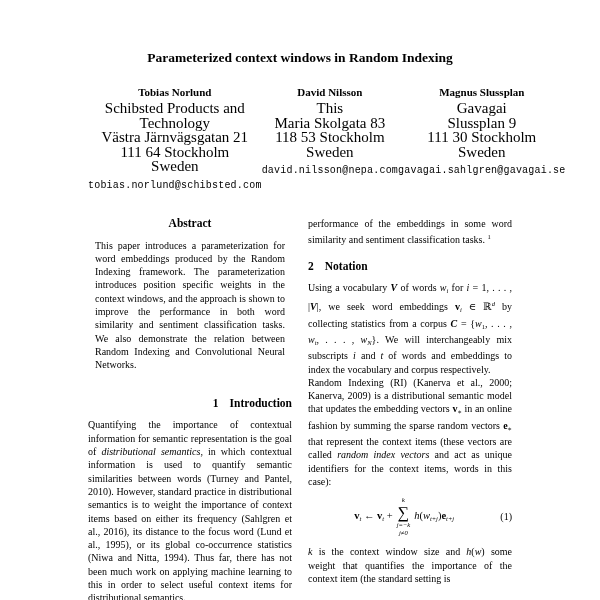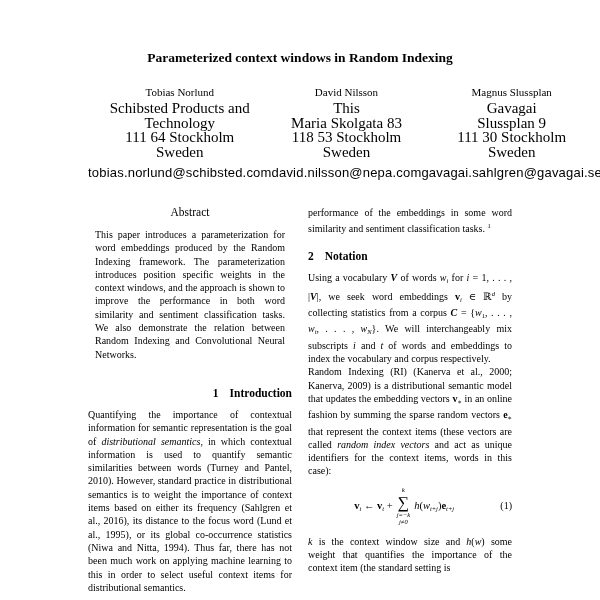--- a/index.html
+++ b/index.html
@@ -13,7 +13,7 @@
   .title { font-size:13.5px; font-weight:bold; text-align:center; line-height:16px; }
   .authors { display:flex; justify-content:space-between; margin-top:20px; }
   .author { text-align:center; flex:1; }
-  .author-name { font-size:11px; font-weight:normal; margin-bottom:3px; }
+  .author-name { font-size:11px; font-weight:bold; margin-bottom:3px; }
   .affil-line { font-size:15px; line-height:14.5px; }
   .author-email {
     font-family:Liberation Sans, sans-serif;

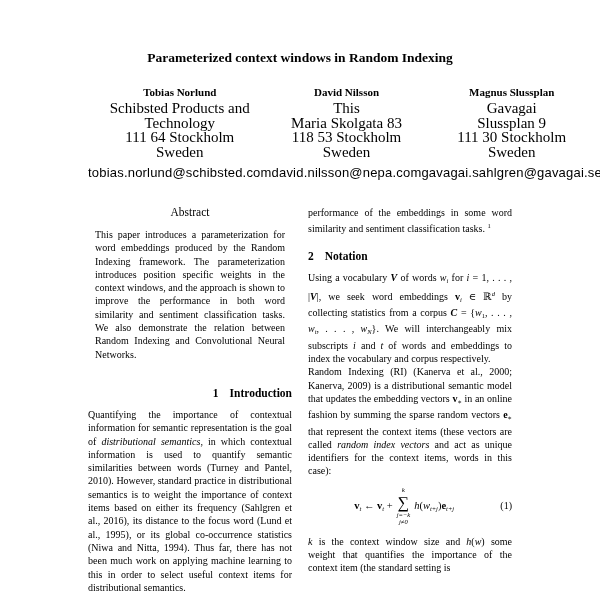--- a/index.html
+++ b/index.html
@@ -56,6 +56,7 @@
     <div class="author">
       <div class="author-name">Tobias Norlund</div>
       <div class="affil-line">Schibsted Products and Technology</div>
+      <div class="affil-line">Västra Järnvägsgatan 21</div>
       <div class="affil-line">111 64 Stockholm</div>
       <div class="affil-line">Sweden</div>
       <div class="author-email">tobias.norlund@schibsted.com</div>

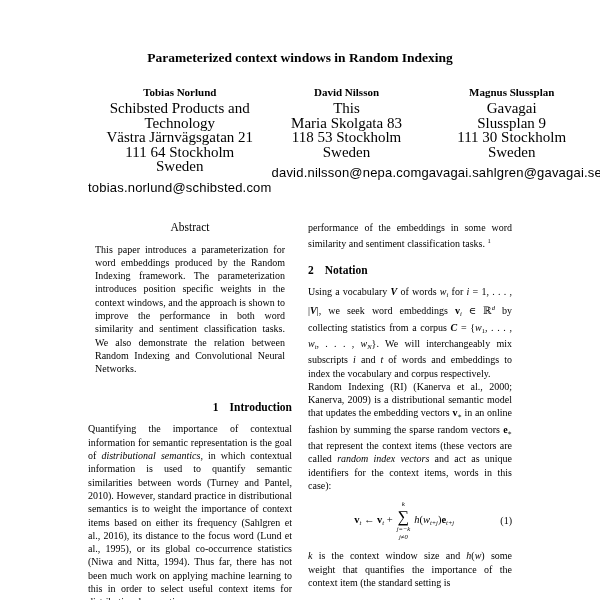--- a/index.html
+++ b/index.html
@@ -16,8 +16,8 @@
   .author-name { font-size:11px; font-weight:bold; margin-bottom:3px; }
   .affil-line { font-size:15px; line-height:14.5px; }
   .author-email {
-    font-family:Liberation Sans, sans-serif;
-    font-size:13px; margin-top:6px; letter-spacing:0.2px;
+    font-family:Liberation Mono, monospace;
+    font-size:10px; margin-top:6px; letter-spacing:0.2px;
   }
   .columns { display:flex; gap:16px; margin-top:26px; height:390px; overflow:hidden; }
   .col { width:204px; overflow:hidden; }

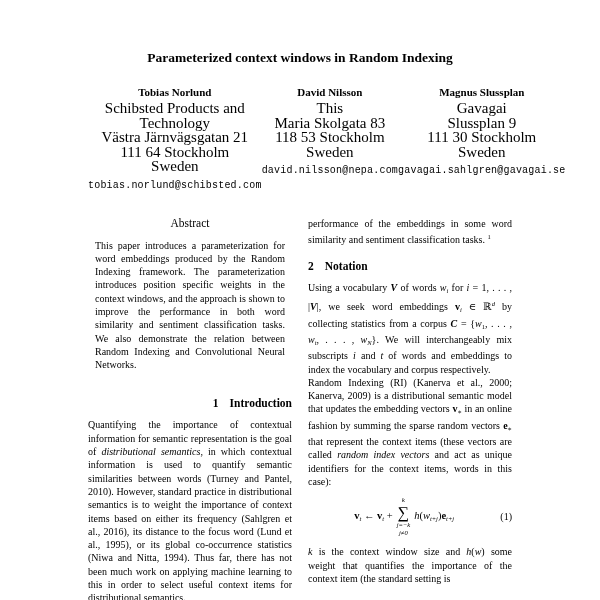--- a/index.html
+++ b/index.html
@@ -21,7 +21,7 @@
   }
   .columns { display:flex; gap:16px; margin-top:26px; height:390px; overflow:hidden; }
   .col { width:204px; overflow:hidden; }
-  .abstract-heading { font-size:11.5px; font-weight:normal; text-align:center; margin-bottom:10px; }
+  .abstract-heading { font-size:11.5px; font-weight:bold; text-align:center; margin-bottom:10px; }
   .abstract-body { padding:0 7px; }
   .body-par, .abstract-body {
     font-size:10px; line-height:13.3px; text-align:justify;

